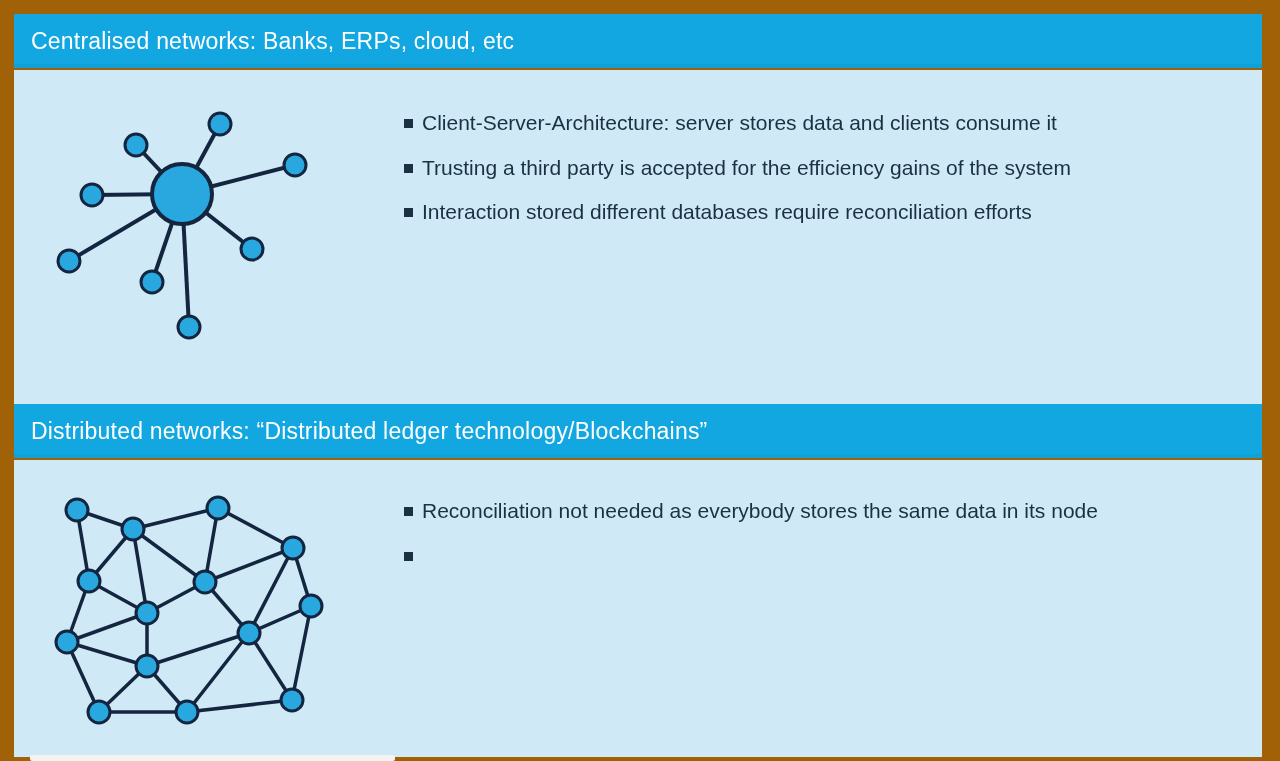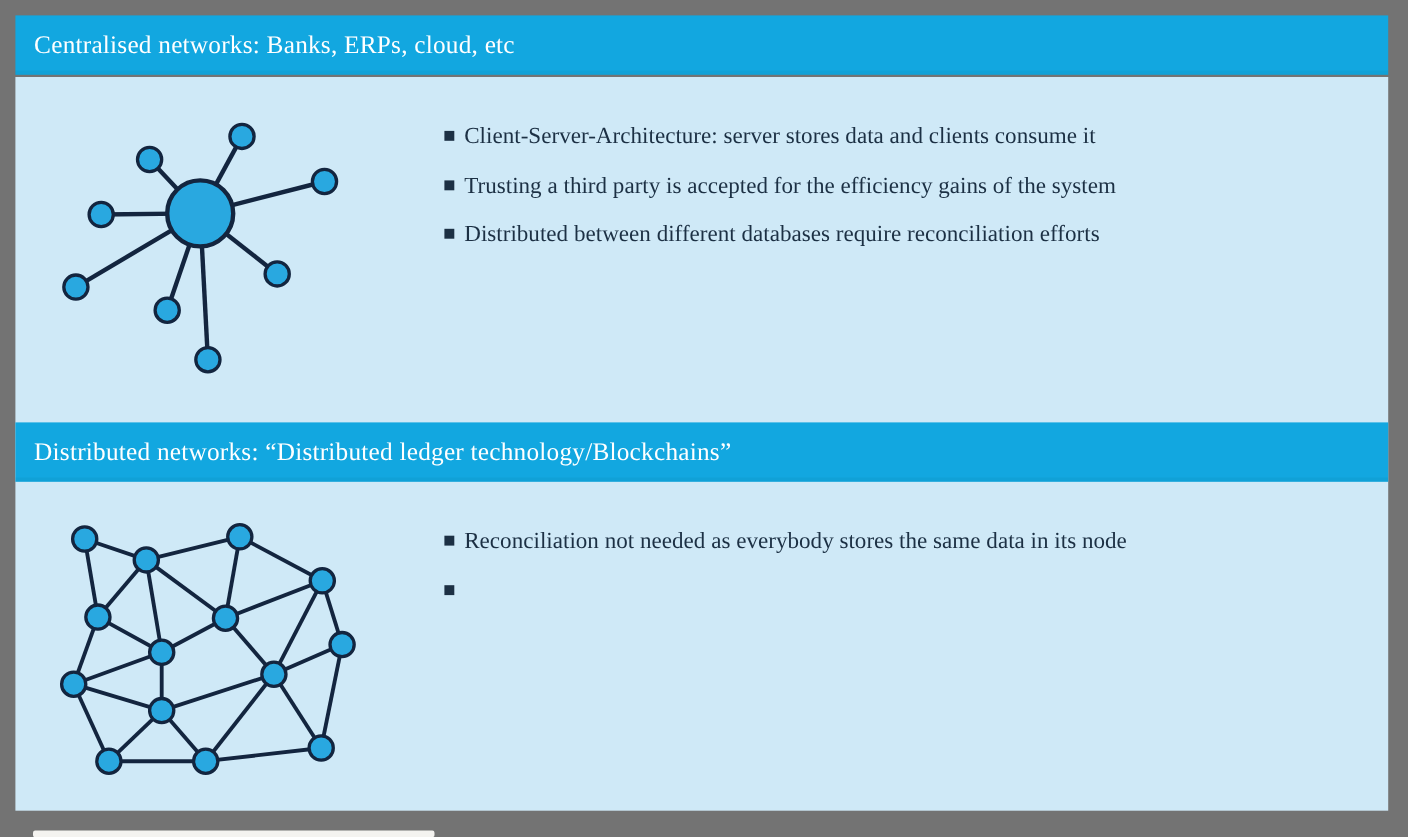--- a/index.html
+++ b/index.html
@@ -7,8 +7,8 @@
     position: relative;
     width: 1280px;
     height: 761px;
-    background: #737373;
-    font-family: Liberation Serif, serif;
+    background: #a16207;
+    font-family: Liberation Sans, sans-serif;
     overflow: hidden;
   }
   .panel { position: absolute; left: 14px; width: 1248px; }

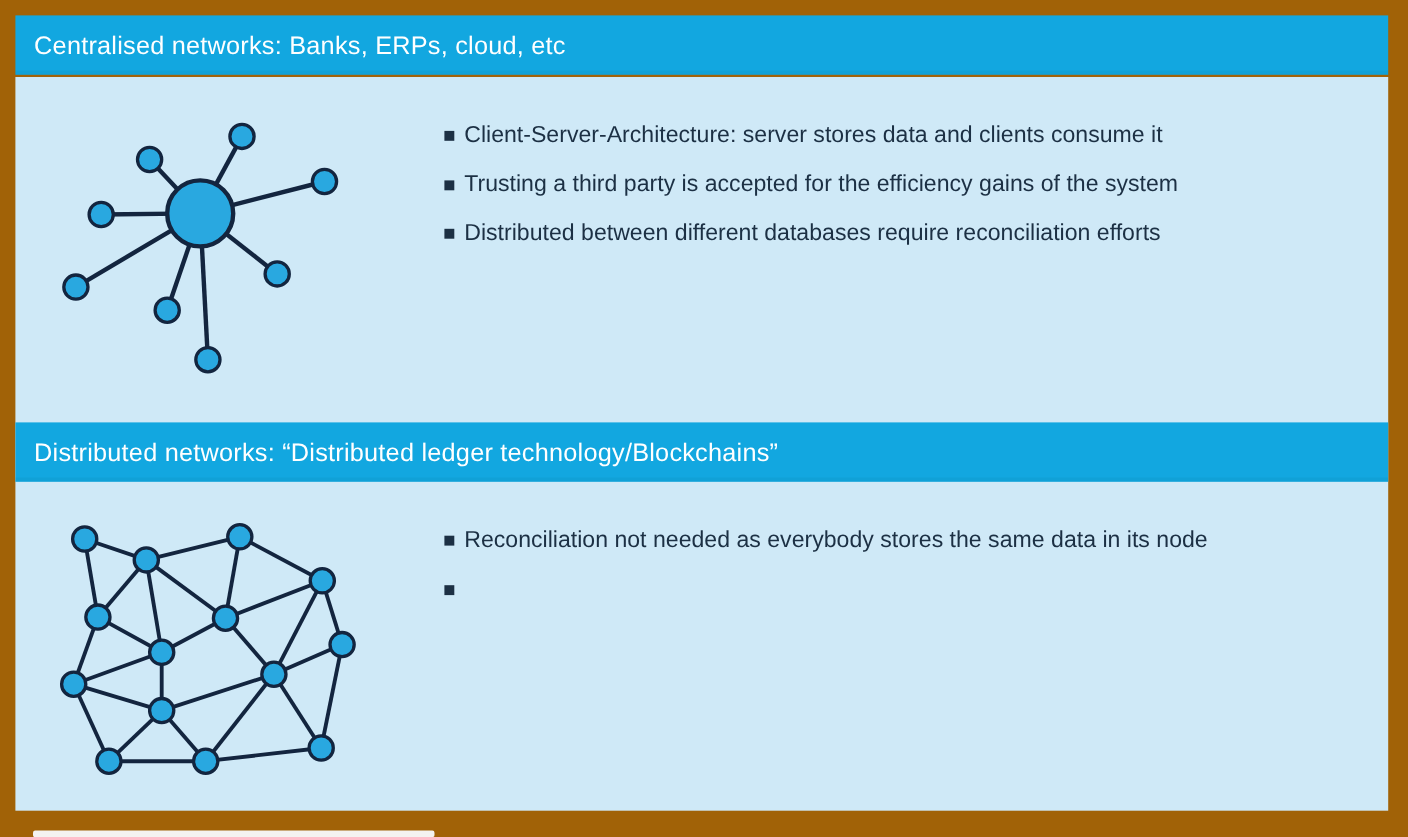--- a/index.html
+++ b/index.html
@@ -107,7 +107,7 @@
         </li>
         <li>
           <span class="bullet-square"></span>
-          <span>Distributed between different databases require reconciliation efforts</span>
+          <span>Interaction stored different databases require reconciliation efforts</span>
         </li>
       </ul>
     </div>

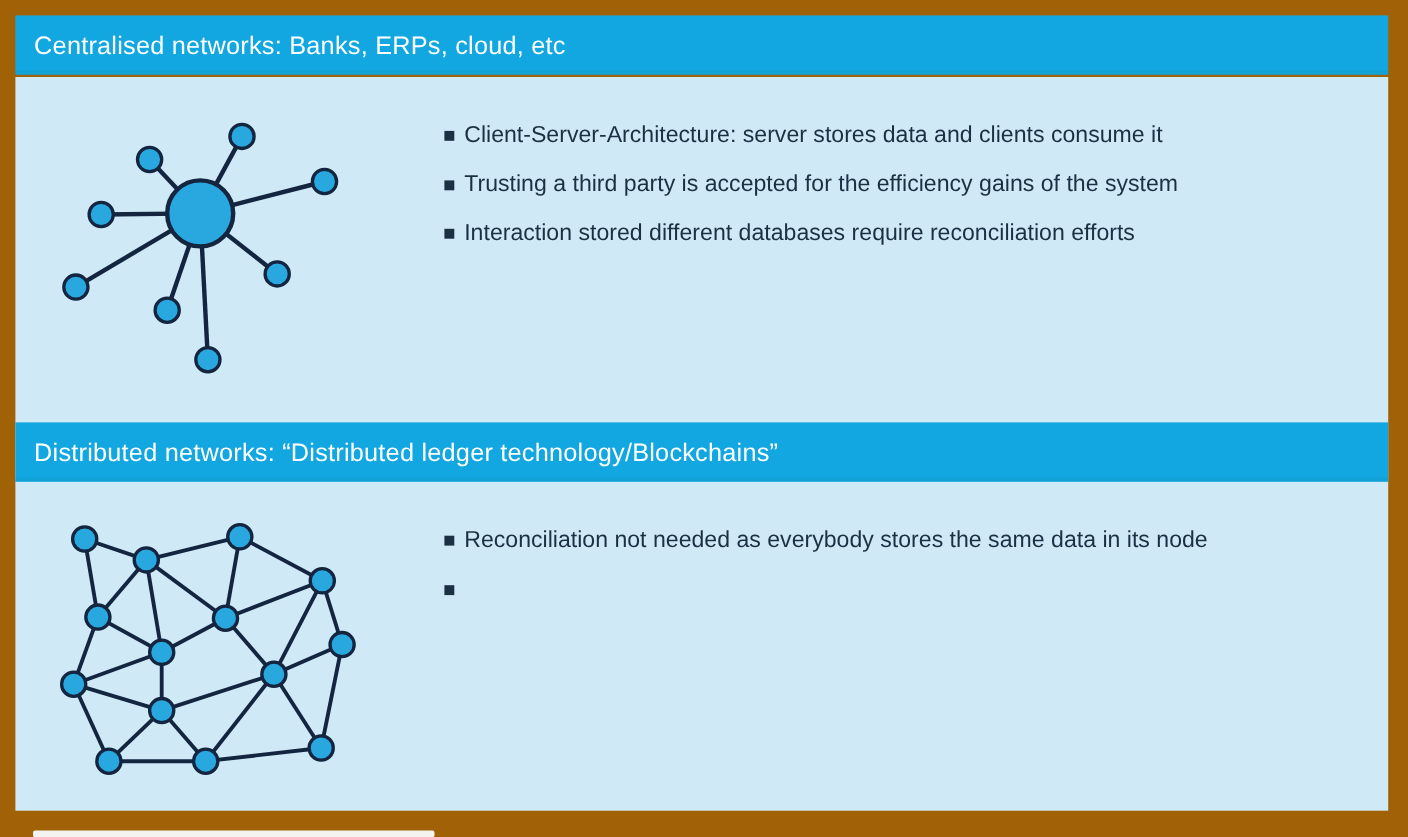--- a/index.html
+++ b/index.html
@@ -29,7 +29,7 @@
   }
   #panel-centralised { top: 14px; }
   #panel-centralised .panel-body { height: 370px; }
-  #panel-distributed { top: 384px; }
+  #panel-distributed { top: 404px; }
   #panel-distributed .panel-body { height: 297px; }
 
   .diagram { position: absolute; left: 0; top: 0; }

